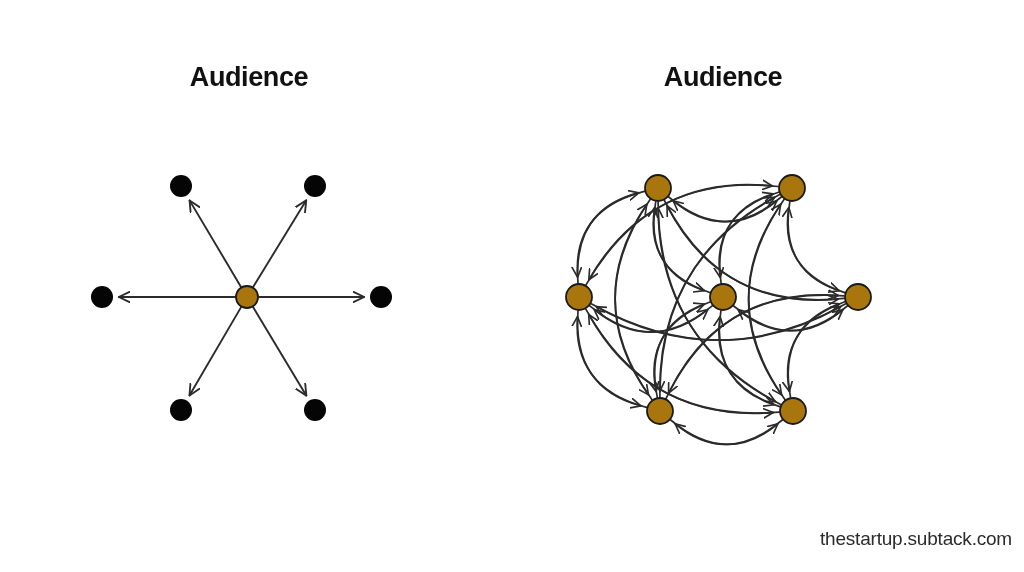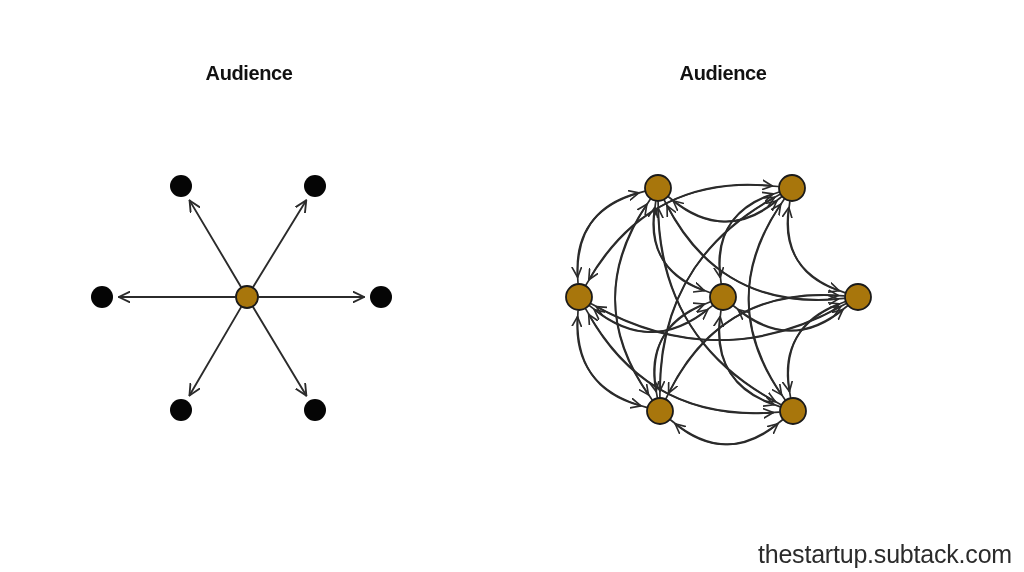--- a/index.html
+++ b/index.html
@@ -25,7 +25,7 @@
     position: absolute;
     font-family: "Liberation Sans", sans-serif;
     font-weight: bold;
-    font-size: 20px;
+    font-size: 27px;
     letter-spacing: -0.4px;
     color: #111111;
     white-space: nowrap;

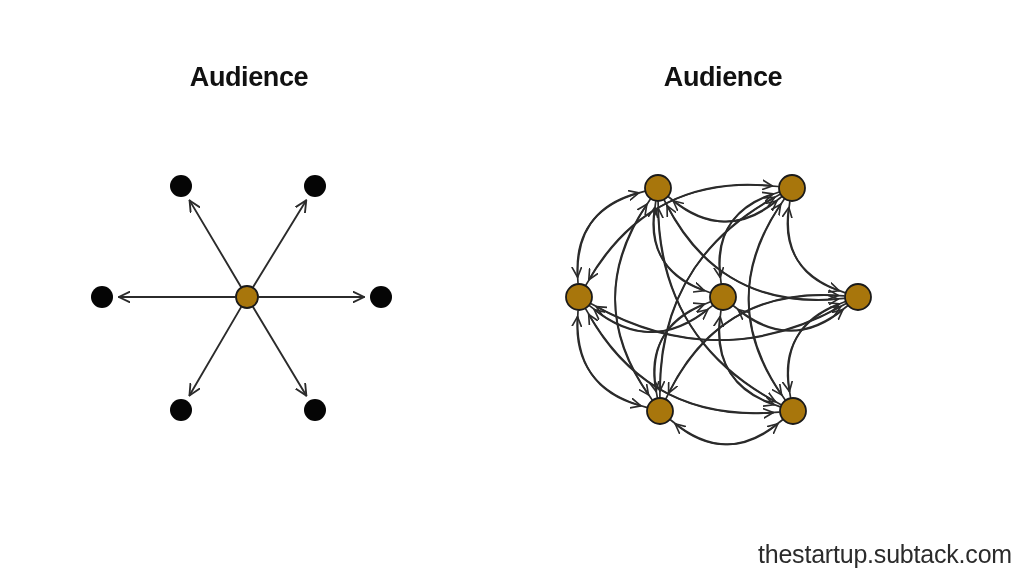--- a/index.html
+++ b/index.html
@@ -37,9 +37,9 @@
   .watermark {
     position: absolute;
     right: 12px;
-    top: 540px;
+    top: 528px;
     font-family: "Liberation Sans", sans-serif;
-    font-size: 25px;
+    font-size: 19px;
     color: #2b2b2b;
     letter-spacing: -0.2px;
     white-space: nowrap;

